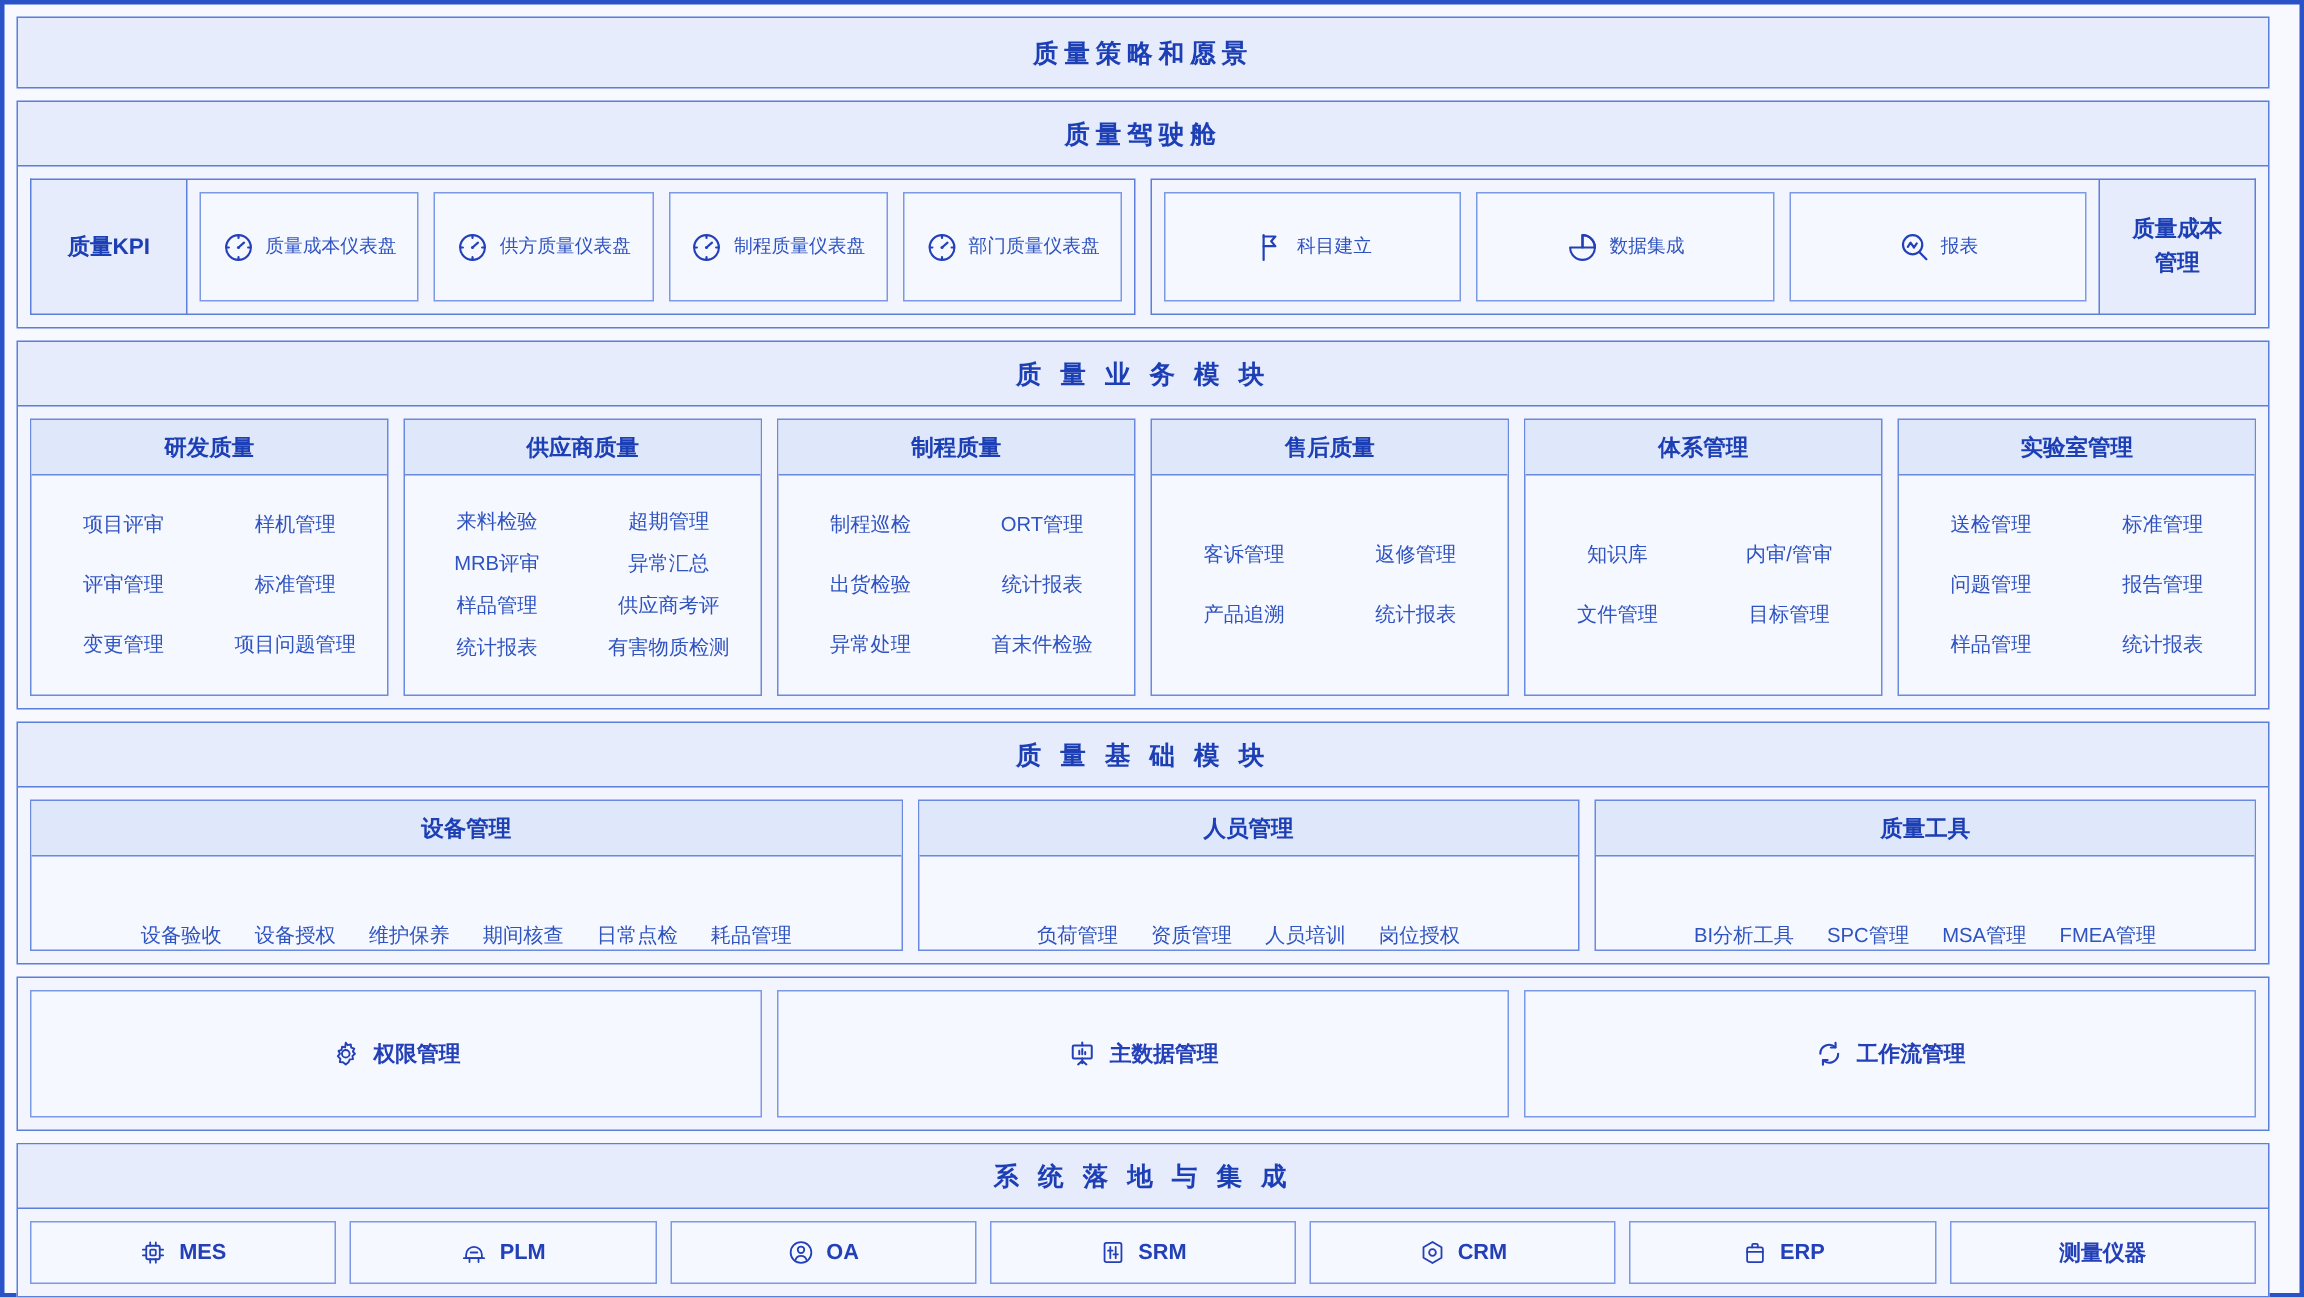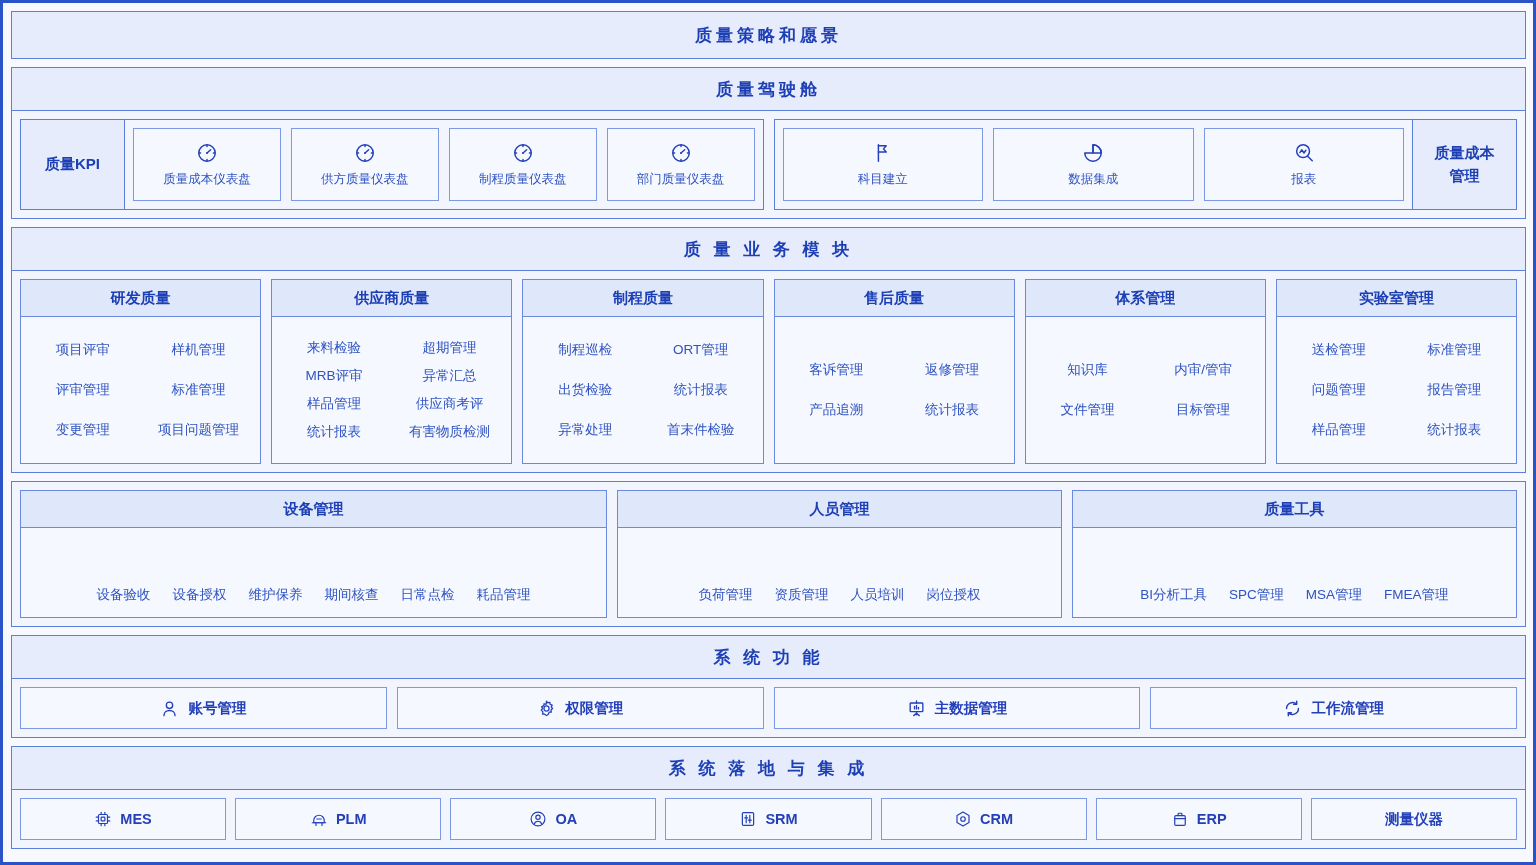--- a/index.html
+++ b/index.html
@@ -15,7 +15,7 @@
     width:1536px;height:865px;
     border:3px solid #2a53c8;
     background:#f7f9ff;
-    padding:8px 7px 6px 8px;
+    padding:8px 20px 6px 8px;
     display:flex;flex-direction:column;gap:8px;
   }
 

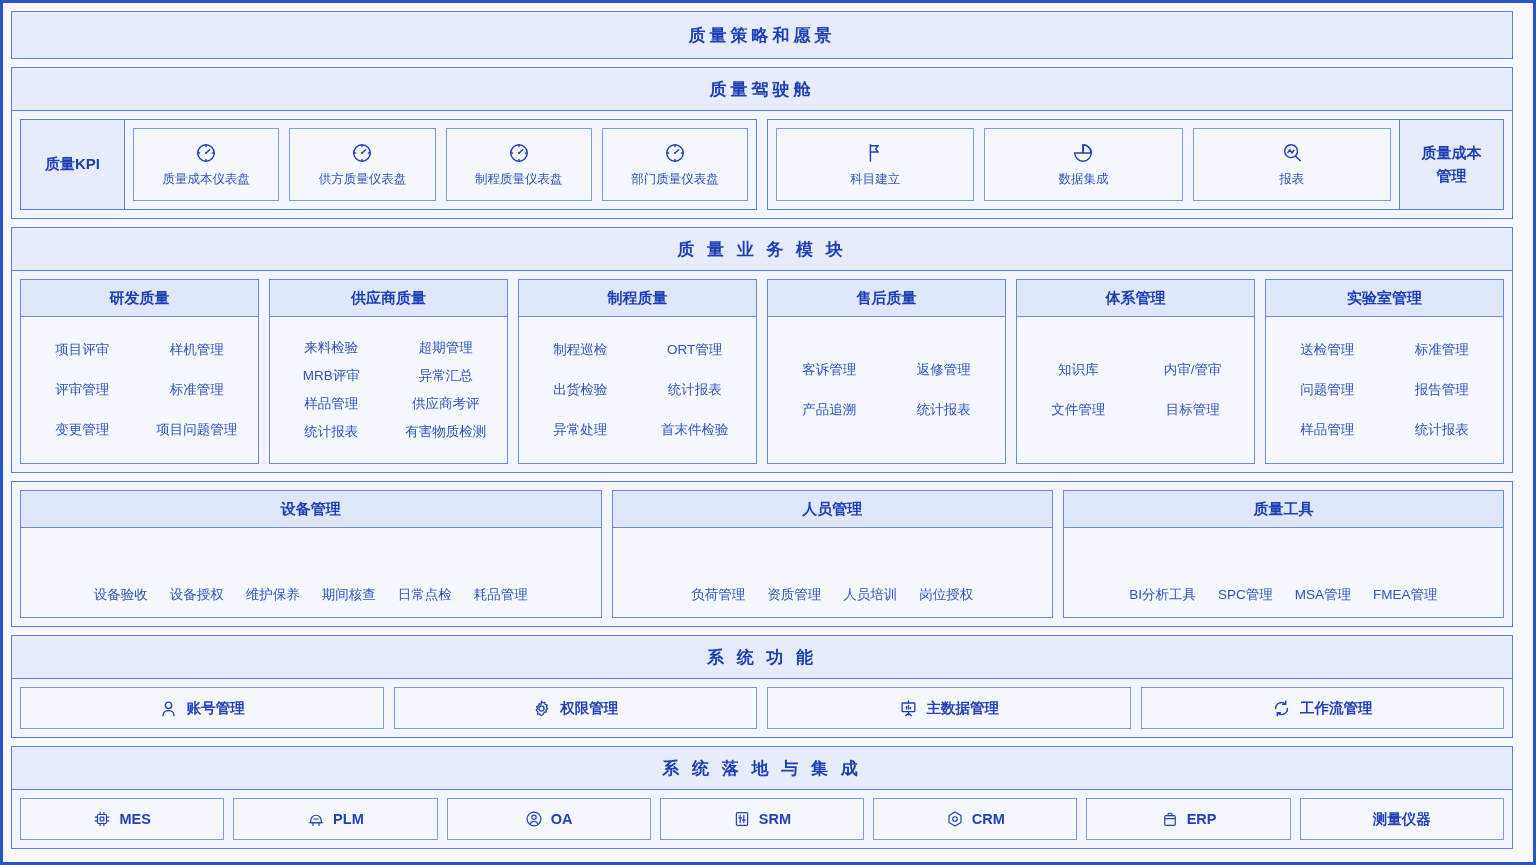--- a/index.html
+++ b/index.html
@@ -71,7 +71,7 @@
     flex:1;
     border:1px solid #7b99e4;
     background:#f6f8ff;
-    display:flex;flex-direction:column;
+    display:flex;flex-direction:row;
     align-items:center;justify-content:center;gap:7px;
   }
   .kpi-card .cap{font-size:12.5px;color:#2f53c0;}

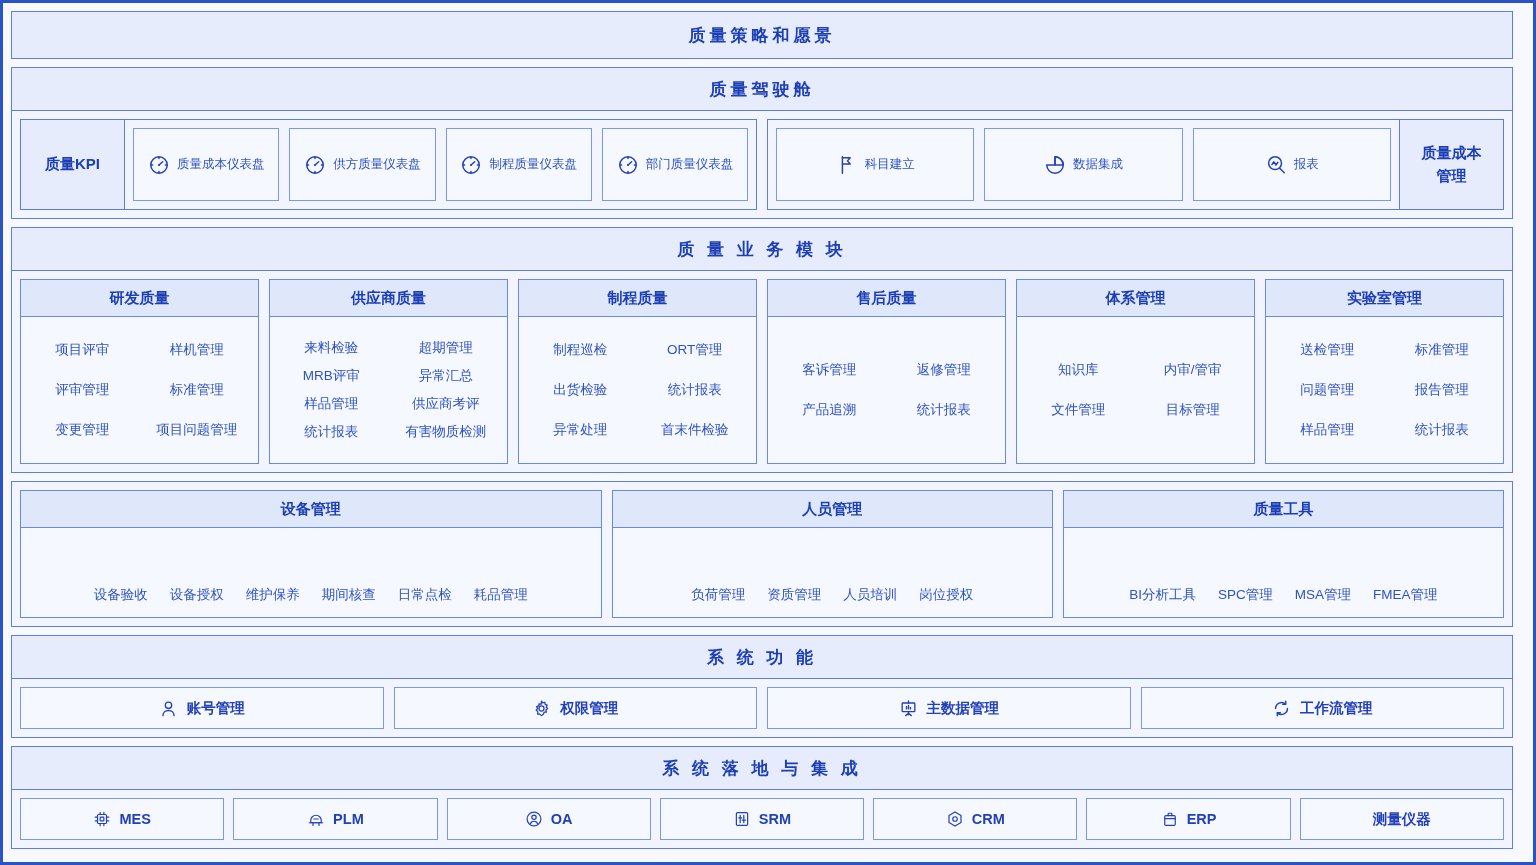--- a/index.html
+++ b/index.html
@@ -372,6 +372,9 @@
   </div>
 
   <div class="section foundation">
+    <div class="sec-head">
+      <span class="band-title">质 量 基 础 模 块</span>
+    </div>
     <div class="sec-body" id="fd-body">
         <div class="fd-card" style="flex: 1.32 1 0%;">
           <div class="fd-head">设备管理</div>

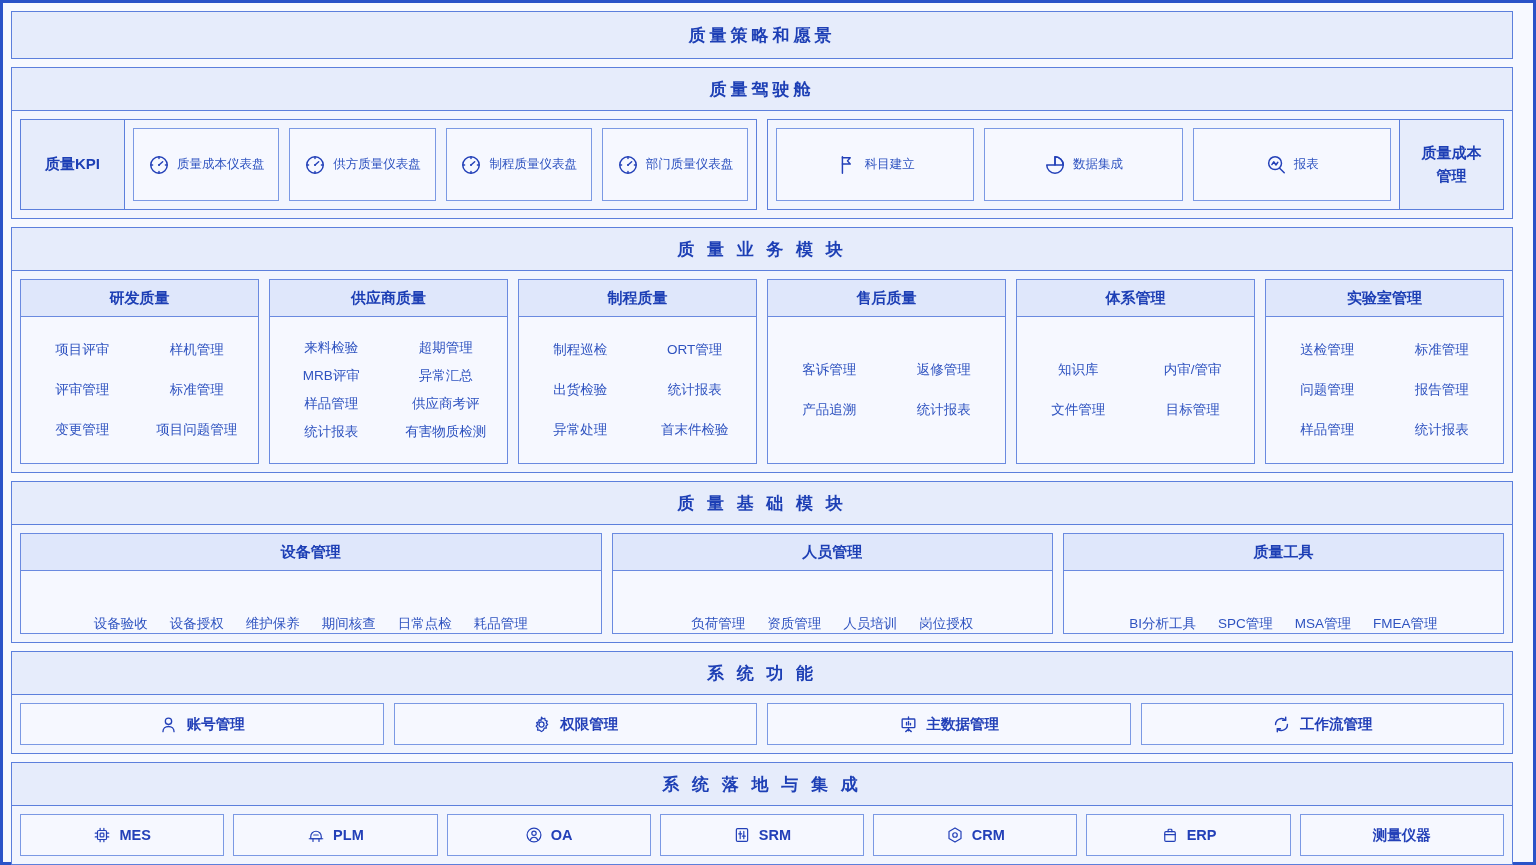--- a/index.html
+++ b/index.html
@@ -409,9 +409,6 @@
   </div>
 
   <div class="section sysfunc">
-    <div class="sec-head">
-      <span class="band-title">系 统 功 能</span>
-    </div>
     <div class="sec-body">
       <div class="sys-card">
         <span class="ico">

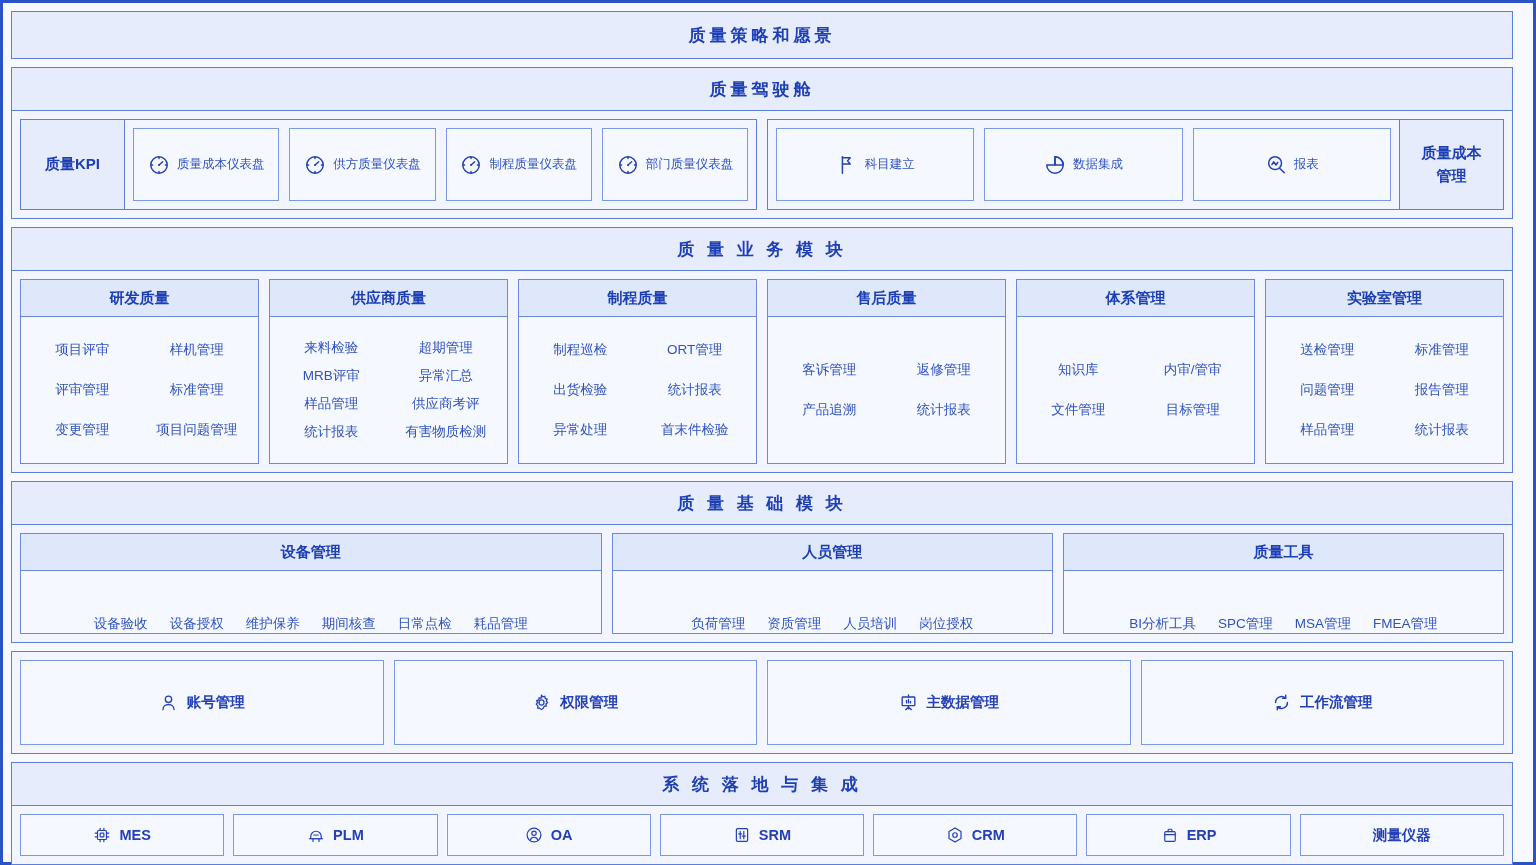--- a/index.html
+++ b/index.html
@@ -412,15 +412,6 @@
     <div class="sec-body">
       <div class="sys-card">
         <span class="ico">
-          <svg width="19" height="19" viewBox="0 0 24 24" fill="none" stroke="#2340b8" stroke-width="1.7" stroke-linecap="round" stroke-linejoin="round">
-            <circle cx="12" cy="8" r="4"></circle>
-              <path d="M5 21c0-4 3.2-6.5 7-6.5s7 2.5 7 6.5"></path>
-          </svg>
-        </span>
-        <span>账号管理</span>
-      </div>
-      <div class="sys-card">
-        <span class="ico">
           <svg width="19" height="19" viewBox="0 0 24 24" fill="none" stroke="#2340b8" stroke-width="1.6" stroke-linecap="round" stroke-linejoin="round">
             <circle cx="12" cy="12" r="3.2"></circle>
             <path d="M12 2.6l1.6 2.2 2.6-.7.4 2.7 2.6.9-1.2 2.4 1.8 2-2.2 1.7.5 2.7-2.7.2-1.1 2.5L12 21l-2.3-1.8-2.7-.2.5-2.7L5.3 14l1.8-2-1.2-2.4 2.6-.9.4-2.7 2.6.7z"></path>

